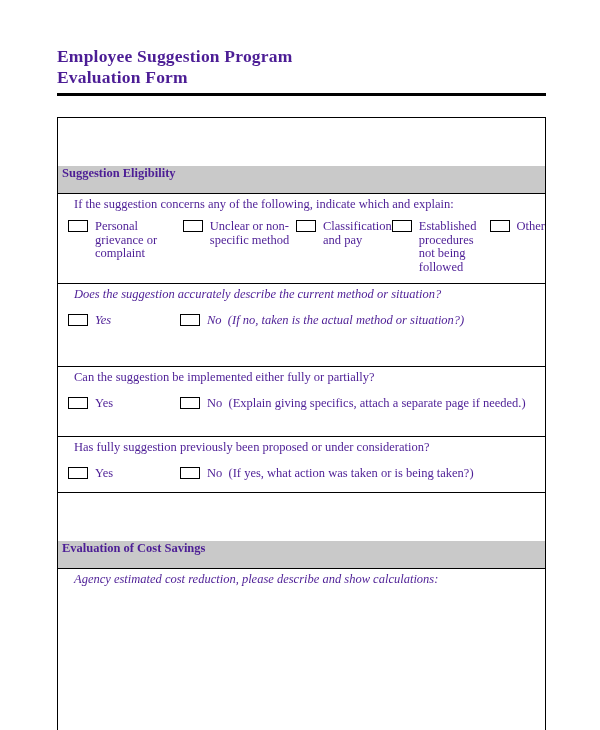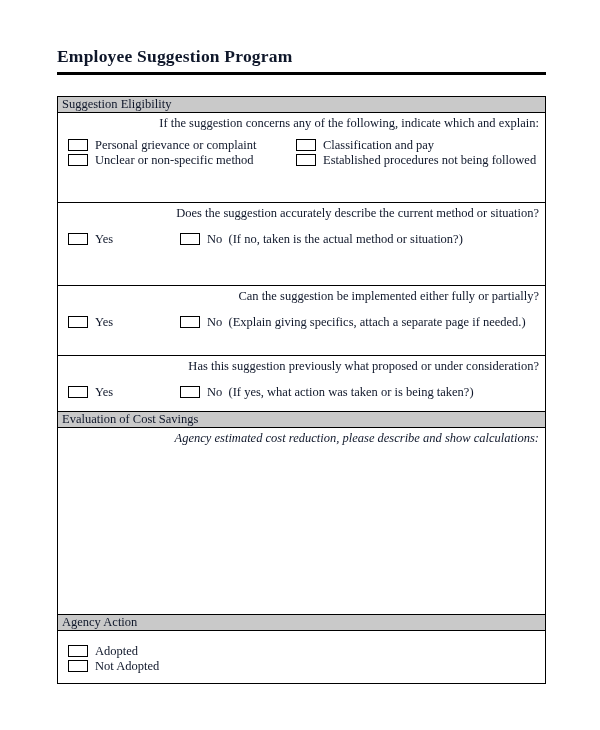--- a/index.html
+++ b/index.html
@@ -10,7 +10,7 @@
     height: 730px;
     background: #ffffff;
     font-family: "Liberation Serif", serif;
-    color: #0f172a;
+    color: #4c1d95;
     overflow: hidden;
   }
   .content {

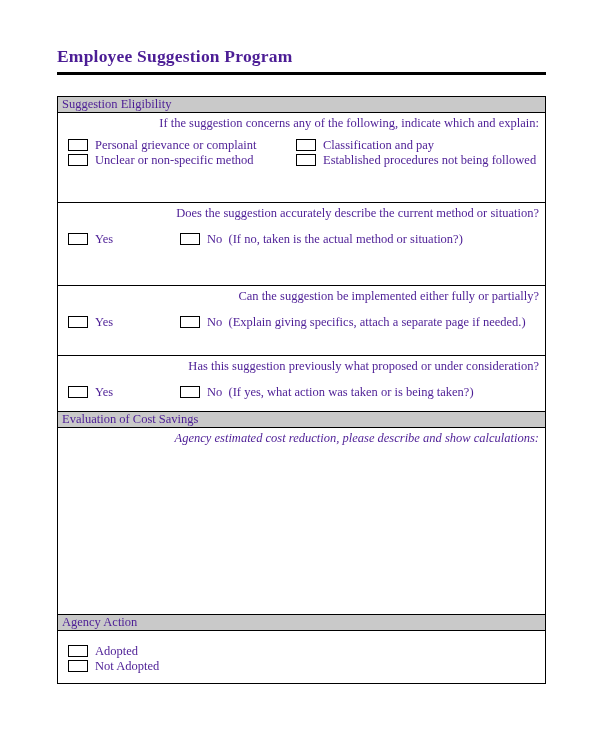--- a/index.html
+++ b/index.html
@@ -111,6 +111,7 @@
 
     <div class="title-block">
       <h1>Employee Suggestion Program</h1>
+      <h1>Evaluation Form</h1>
       <div class="title-rule"></div>
     </div>
 

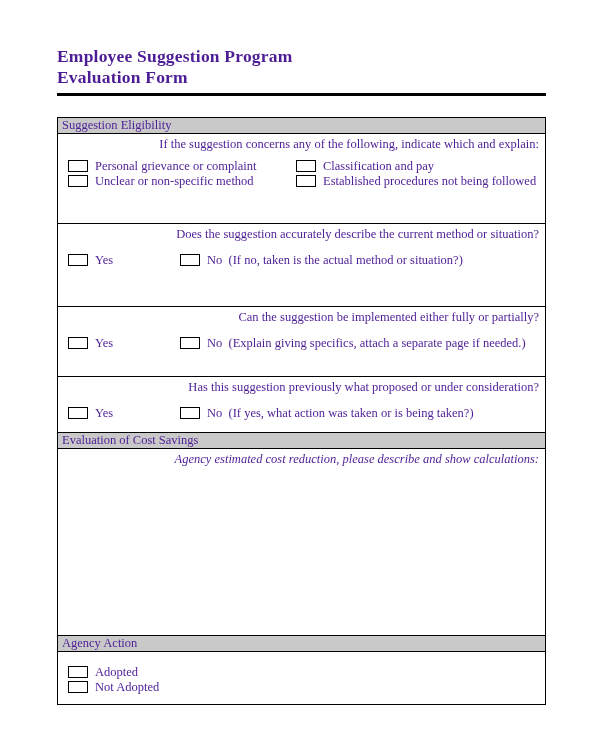--- a/index.html
+++ b/index.html
@@ -38,10 +38,11 @@
   .section-header {
     background: #c9c9c9;
     border-bottom: 1px solid #000;
-    font-weight: normal;
-    height: 16px;
+    font-weight: bold;
+    height: 28px;
     line-height: 15px;
     padding: 0 4px;
+    margin-top: 48px;
   }
   .section {
     border-bottom: 1px solid #000;

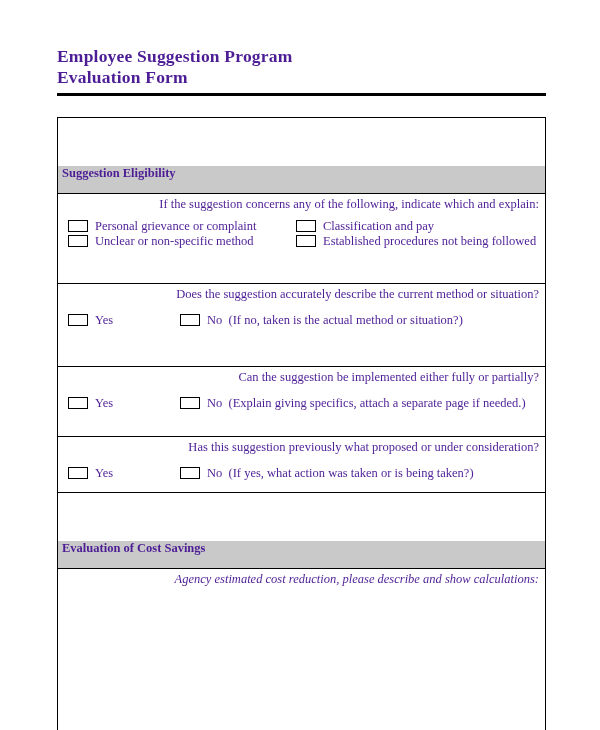--- a/index.html
+++ b/index.html
@@ -52,7 +52,6 @@
   .prompt {
     margin: 3px 6px 0 16px;
     line-height: 15px;
-    text-align: right;
   }
   .sec-eligibility { height: 87px; }
   .cols {

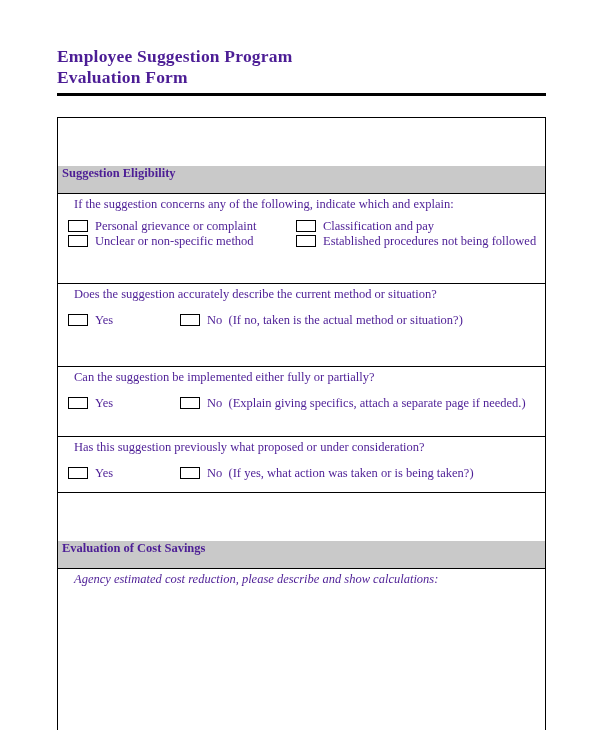--- a/index.html
+++ b/index.html
@@ -58,7 +58,7 @@
     display: flex;
     margin: 8px 0 0 10px;
   }
-  .col { display: flex; flex-direction: column; }
+  .col { display: flex; }
   .col-left { width: 228px; }
   .col-right { flex: 1; }
   .check-item {

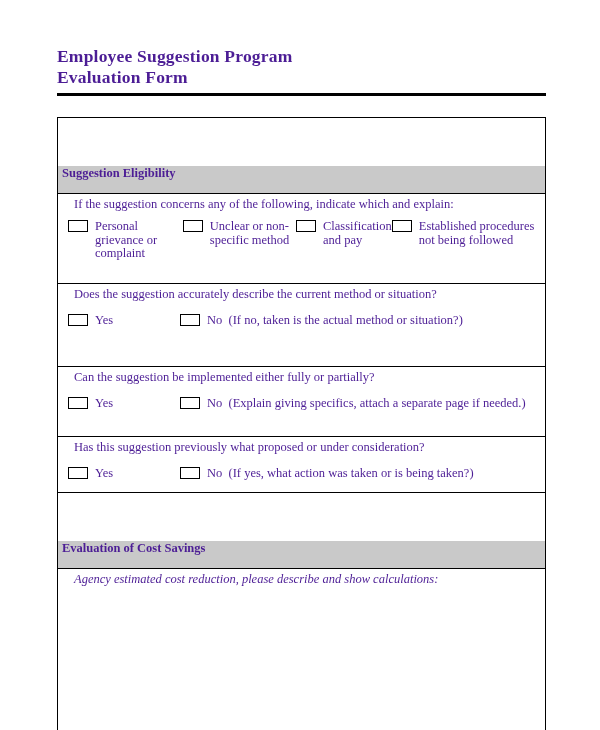--- a/index.html
+++ b/index.html
@@ -141,6 +141,10 @@
               <span class="checkbox"></span>
               <span class="check-label">Established procedures not being followed</span>
             </div>
+            <div class="check-item">
+              <span class="checkbox"></span>
+              <span class="check-label">Other</span>
+            </div>
           </div>
         </div>
       </div>

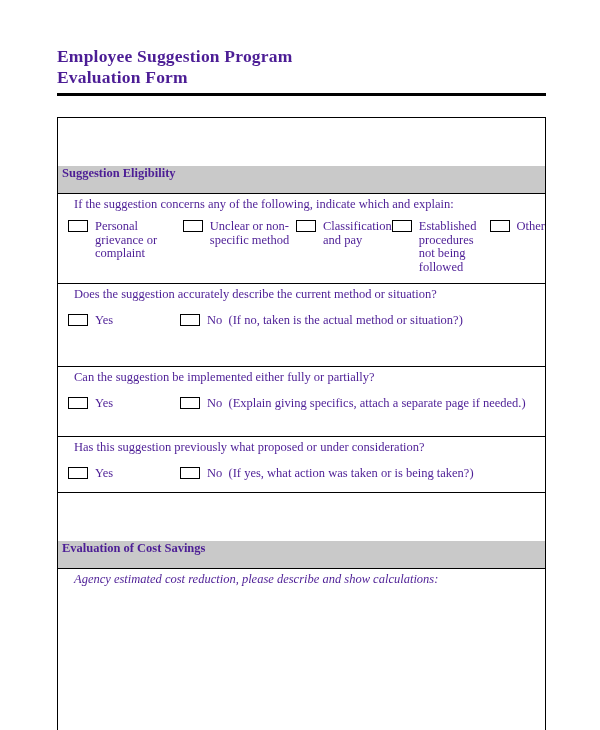--- a/index.html
+++ b/index.html
@@ -81,7 +81,7 @@
     white-space: pre-wrap;
     line-height: 13.5px;
   }
-  .sec-q1 { height: 80px; }
+  .sec-q1 { height: 80px; font-style: italic; }
   .sec-q2 { height: 67px; }
   .sec-q3 { height: 53px; }
   .yn-row {

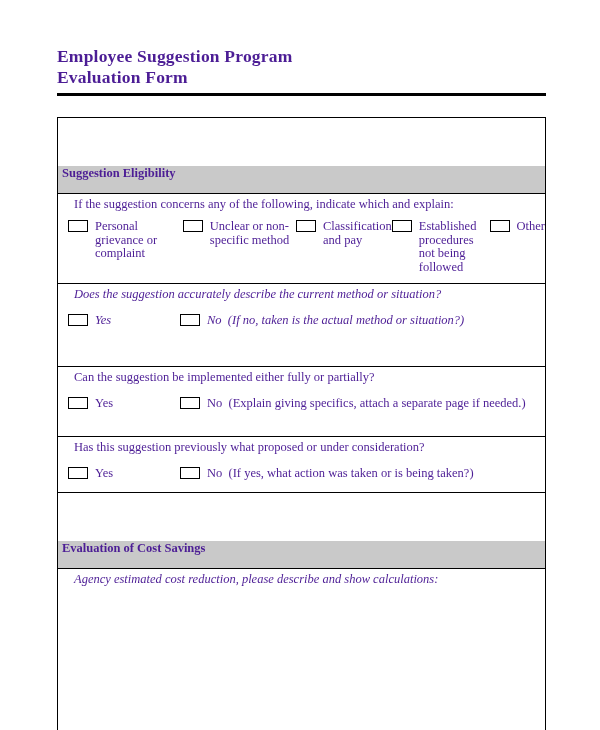--- a/index.html
+++ b/index.html
@@ -178,7 +178,7 @@
       </div>
 
       <div class="section sec-q3">
-        <p class="prompt">Has this suggestion previously what proposed or under consideration?</p>
+        <p class="prompt">Has fully suggestion previously been proposed or under consideration?</p>
         <div class="yn-row">
           <div class="check-item yn-yes">
             <span class="checkbox"></span>

